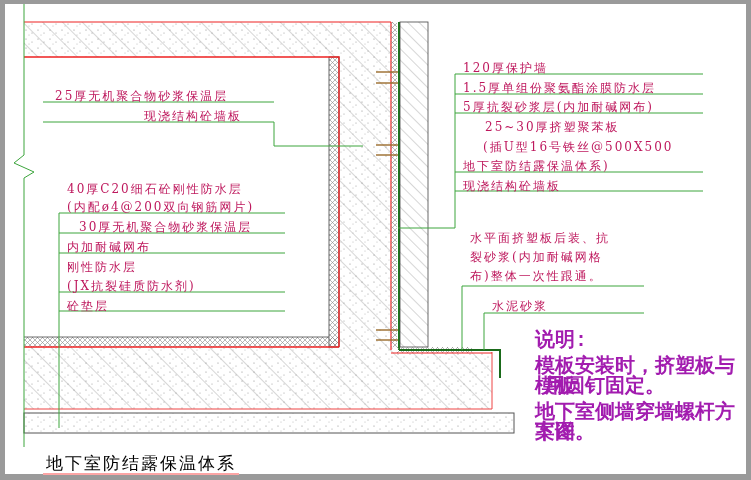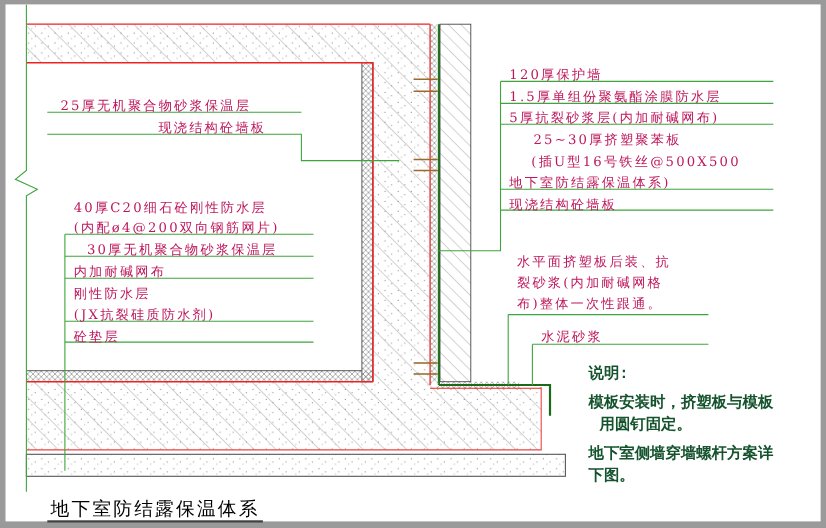--- a/index.html
+++ b/index.html
@@ -7,7 +7,7 @@
   .sheet{position:absolute;left:5px;top:4px;width:741px;height:470px;background:#fff;}
   svg{position:absolute;left:0;top:0;}
   .lbl{position:absolute;font-size:12px;color:#be185d;white-space:nowrap;letter-spacing:2px;line-height:15px;}
-  .note{position:absolute;font-family:Liberation Mono, monospace;font-weight:bold;font-size:14px;color:#14532d;line-height:20px;}
+  .note{position:absolute;font-family:Liberation Mono, monospace;font-weight:bold;font-size:20px;color:#a21caf;line-height:20px;}
   .title{position:absolute;left:38px;top:449px;font-family:"DejaVu Sans","Liberation Sans",sans-serif;font-size:17px;letter-spacing:2px;color:#000;padding:0 3px;border-bottom:2px solid #404040;line-height:20px;}
 </style>
 </head>

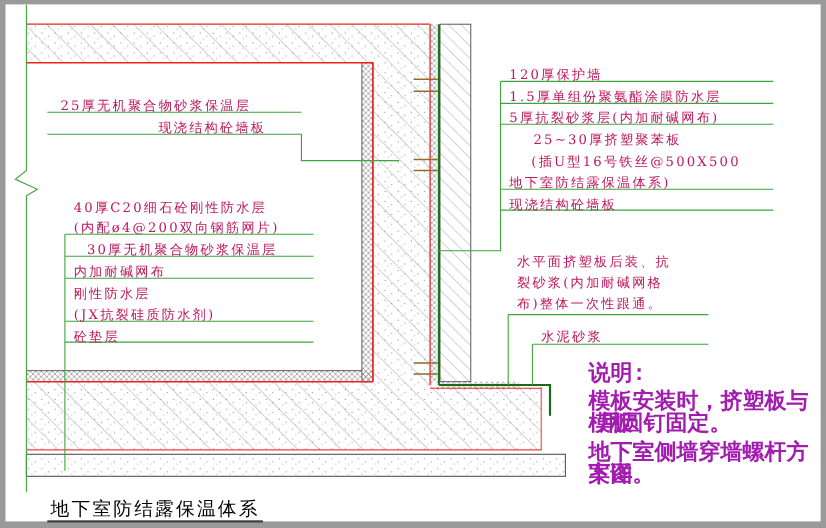--- a/index.html
+++ b/index.html
@@ -8,7 +8,7 @@
   svg{position:absolute;left:0;top:0;}
   .lbl{position:absolute;font-size:12px;color:#be185d;white-space:nowrap;letter-spacing:2px;line-height:15px;}
   .note{position:absolute;font-family:Liberation Mono, monospace;font-weight:bold;font-size:20px;color:#a21caf;line-height:20px;}
-  .title{position:absolute;left:38px;top:449px;font-family:"DejaVu Sans","Liberation Sans",sans-serif;font-size:17px;letter-spacing:2px;color:#000;padding:0 3px;border-bottom:2px solid #404040;line-height:20px;}
+  .title{position:absolute;left:38px;top:449px;font-family:"DejaVu Sans","Liberation Sans",sans-serif;font-size:17px;letter-spacing:2px;color:#000;padding:0 3px;border-bottom:2px solid #fca5a5;line-height:20px;}
 </style>
 </head>
 <body>

